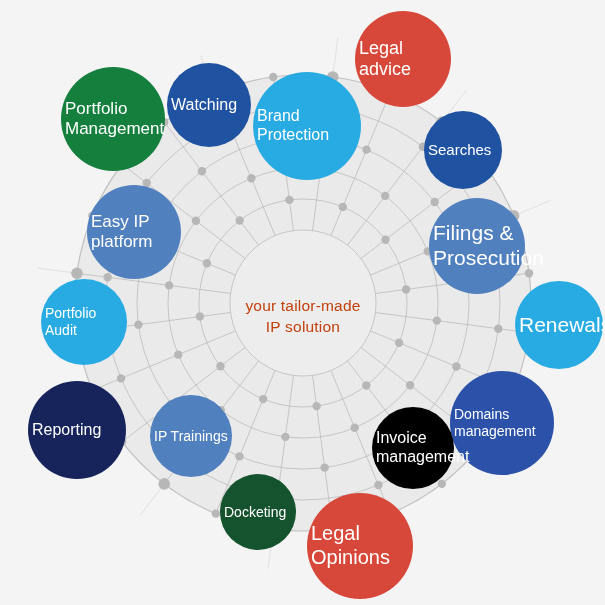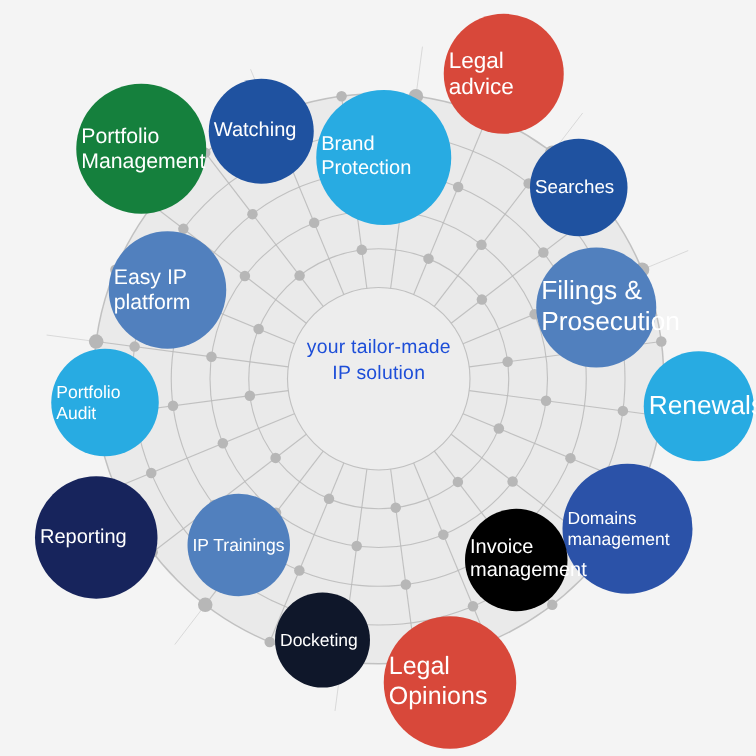--- a/index.html
+++ b/index.html
@@ -188,7 +188,7 @@
       </g>
   </svg>
 
-  <div id="center-label" style="color: #1d4ed8;">
+  <div id="center-label" style="color: #c2410c; margin-top: 28px;">
     <div>your tailor-made</div>
     <div>IP solution</div>
   </div>

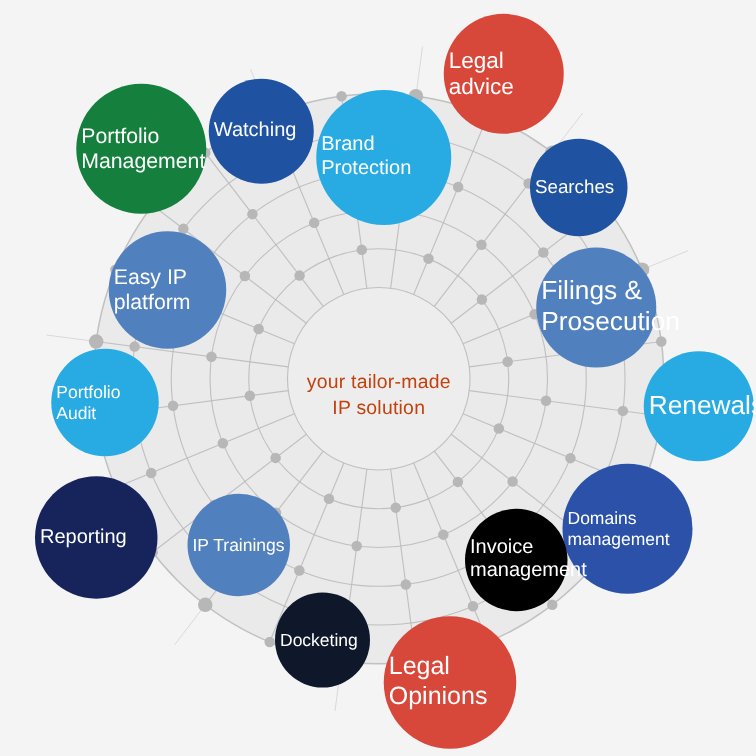--- a/index.html
+++ b/index.html
@@ -215,7 +215,7 @@
       <div class="node" style="left: 307px; top: 493px; width: 106px; height: 106px; background: rgb(216, 72, 58); font-size: 20px;">
         <span>Legal Opinions</span>
       </div>
-      <div class="node" style="left: 220px; top: 474px; width: 76px; height: 76px; background: #0f172a; font-size: 14px;">
+      <div class="node" style="left: 220px; top: 474px; width: 76px; height: 76px; background: #14532d; font-size: 14px;">
         <span>Docketing</span>
       </div>
       <div class="node" style="left: 150px; top: 395px; width: 82px; height: 82px; background: rgb(81, 128, 190); font-size: 14px;">

